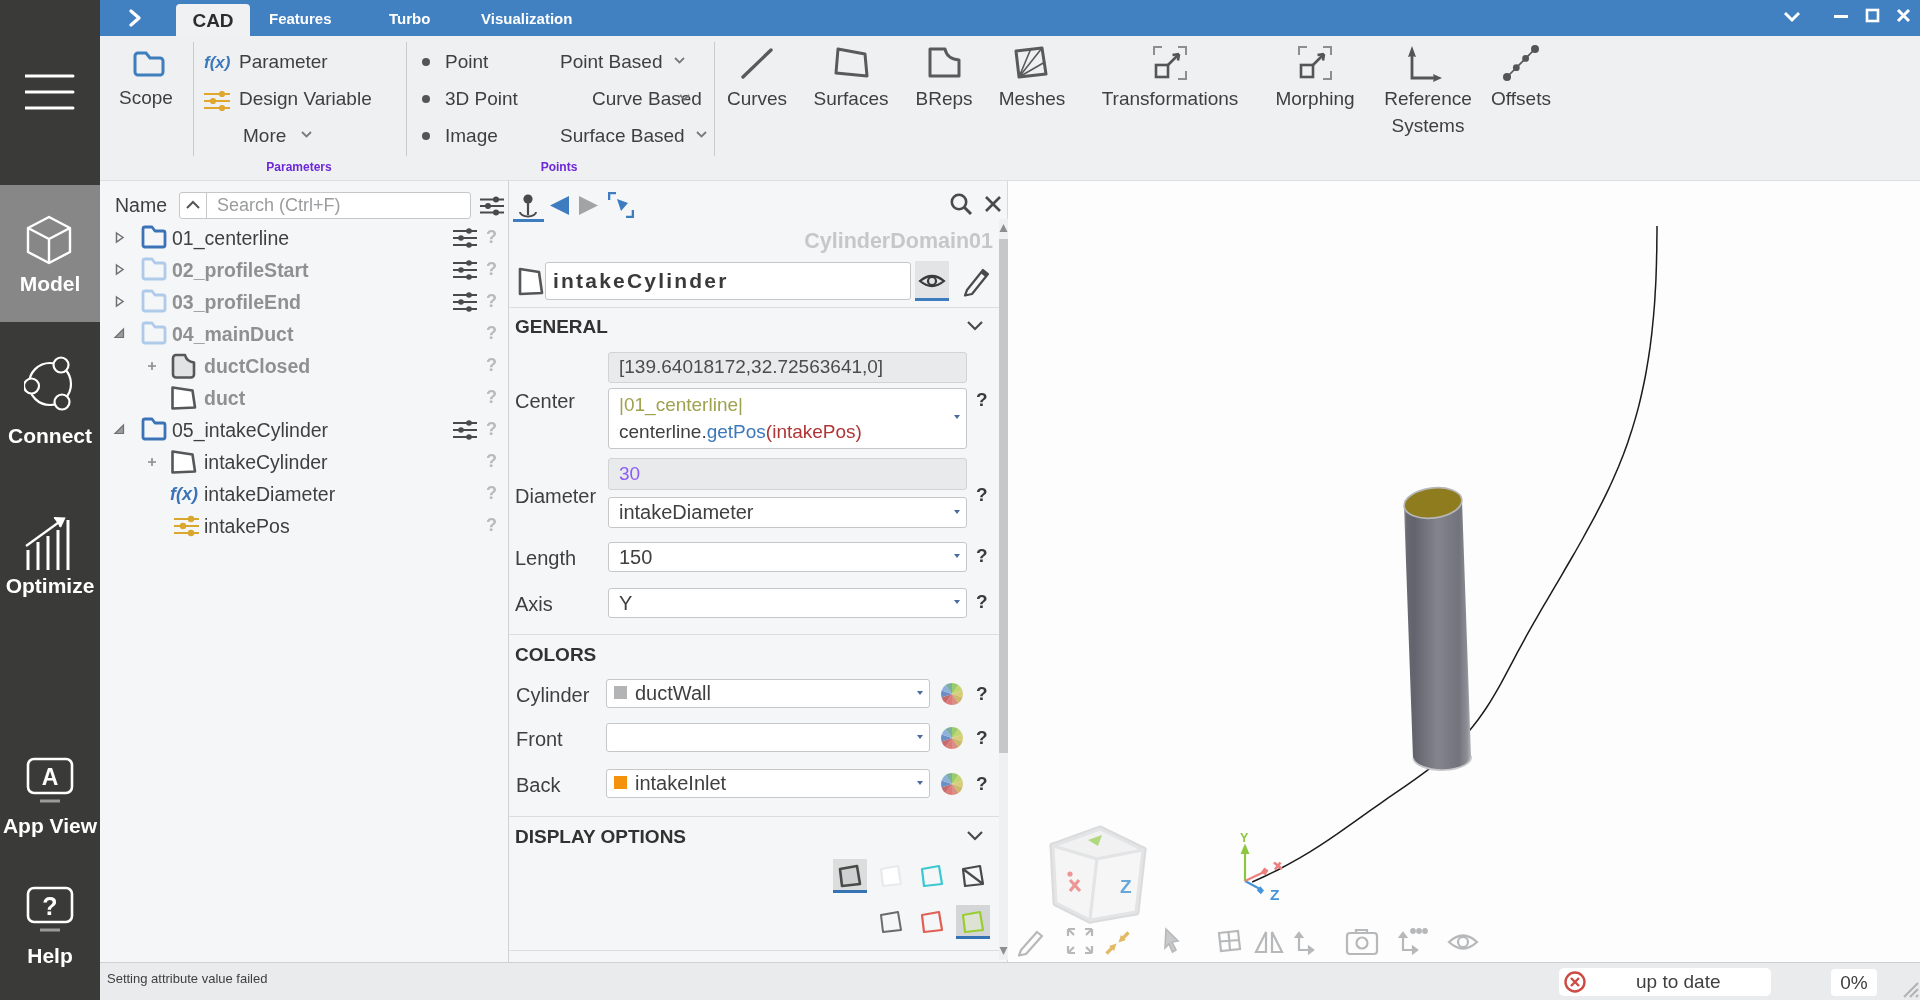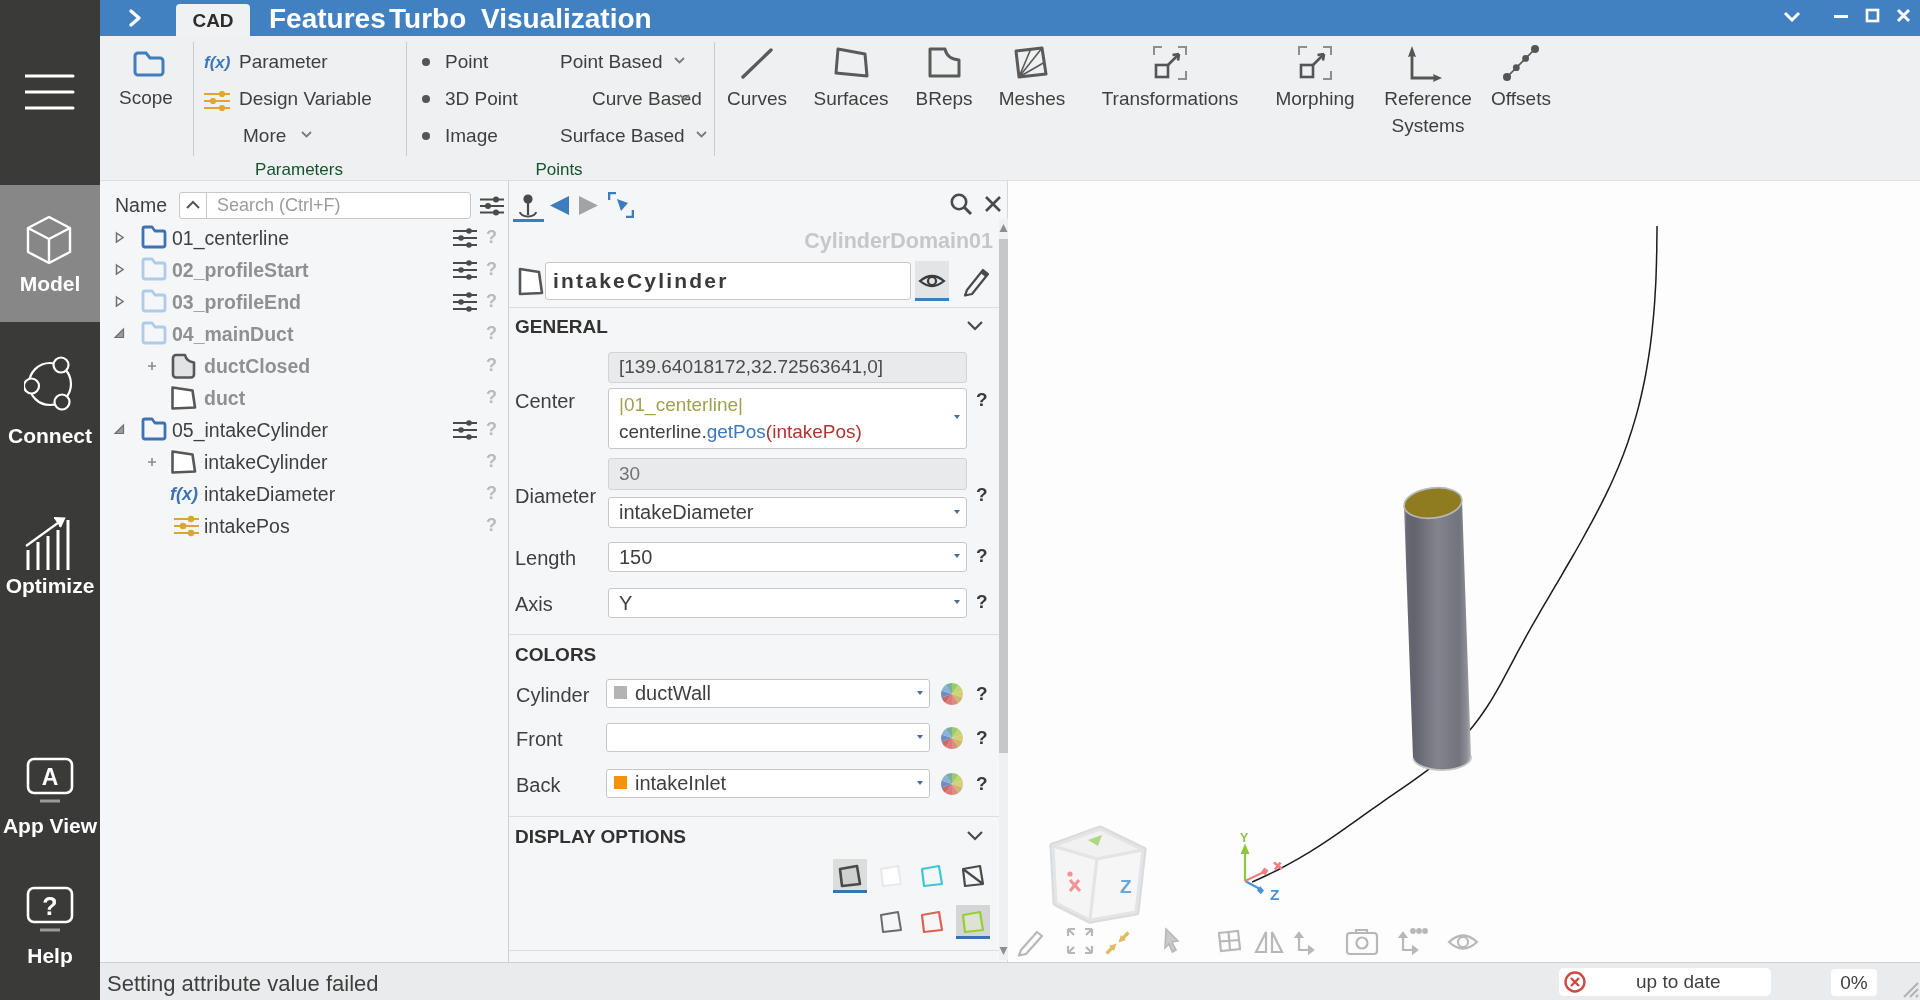--- a/index.html
+++ b/index.html
@@ -11,7 +11,7 @@
   .sbitem { position:absolute; width:100px; text-align:center; color:#fff; font-weight:bold; font-size:21px; }
   
   #titlebar { left:100px; top:0; width:1820px; height:36px; background:#4281c1; z-index:4; }
-  .tab { position:absolute; top:0; height:36px; line-height:37px; color:#fff; font-weight:bold; font-size:28px; }
+  .tab { position:absolute; top:0; height:36px; line-height:37px; color:#fff; font-weight:bold; font-size:15px; }
   #tabcad { position:absolute; left:176px; top:4px; width:74px; height:33px; line-height:34px; background:#f0f1f2; color:#2d2d2d; font-weight:bold; font-size:19px; text-align:center; border-radius:4px 4px 0 0; z-index:6; }
   
   #ribbon { left:100px; top:36px; width:1820px; height:145px; background:#eef0f1; border-bottom:1px solid #dcdedf; }

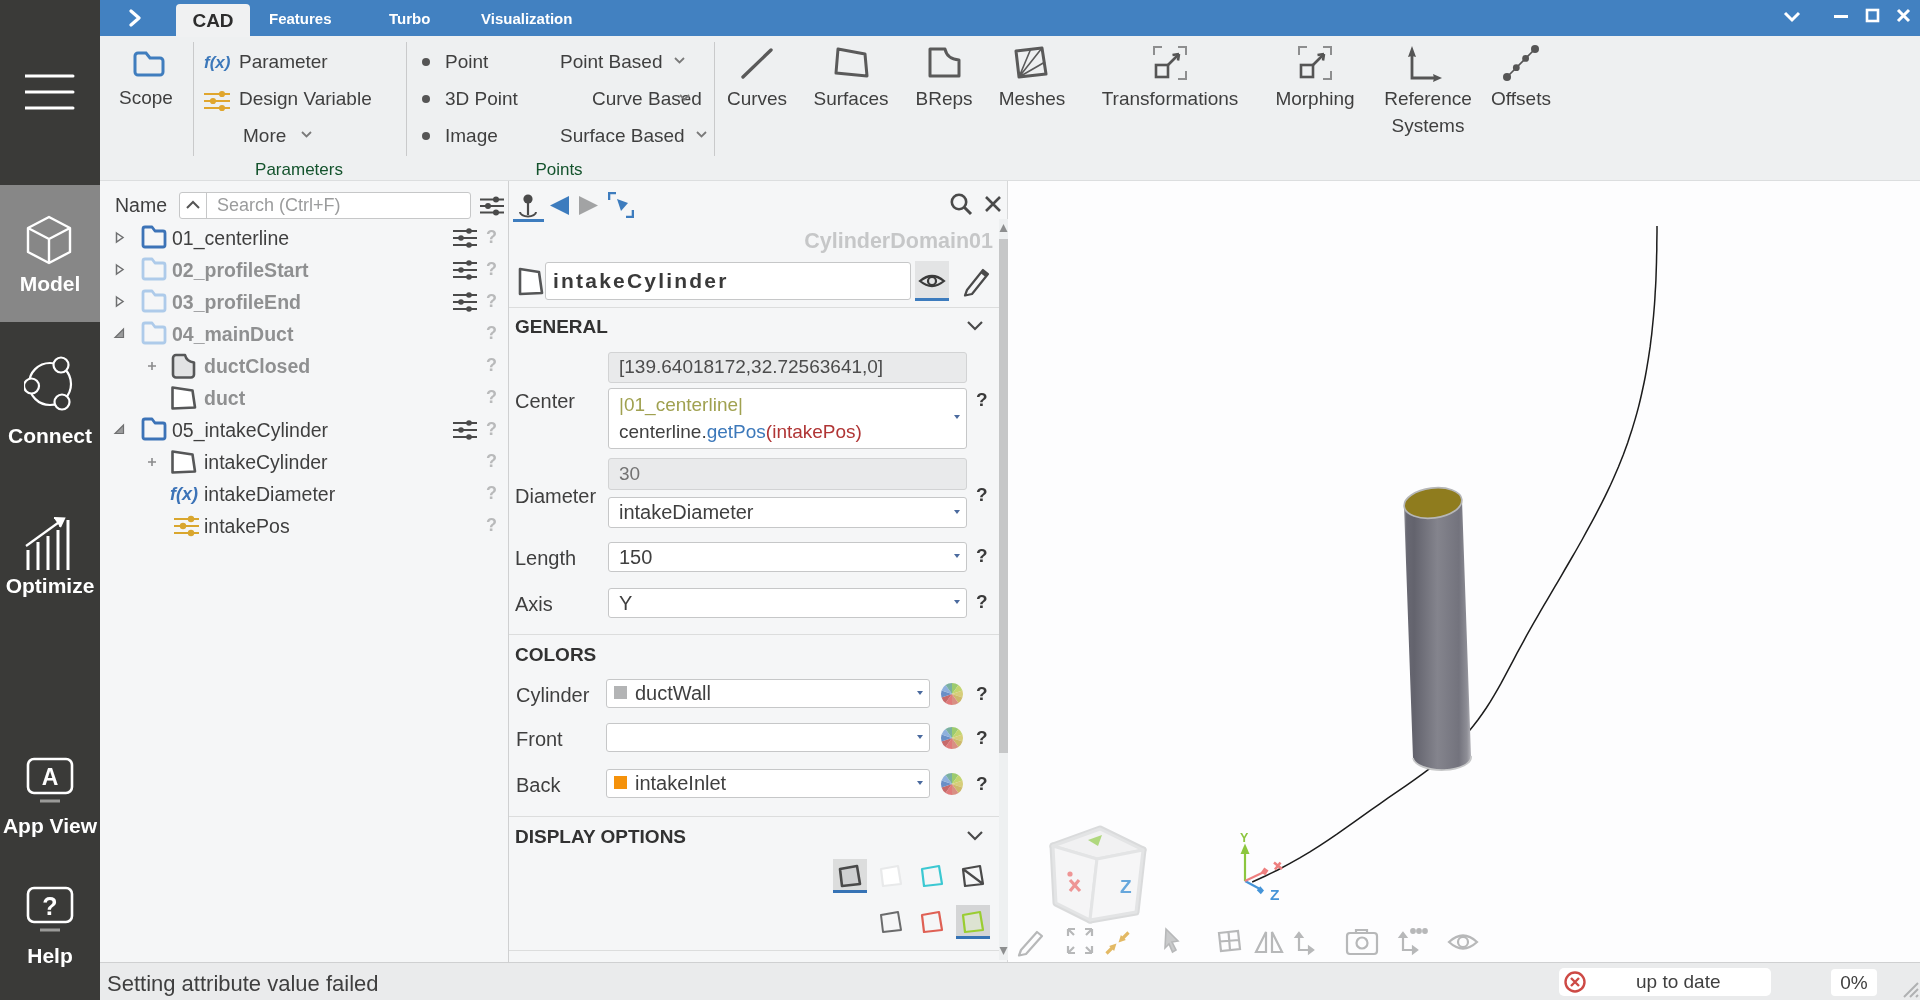--- a/index.html
+++ b/index.html
@@ -17,7 +17,7 @@
   #ribbon { left:100px; top:36px; width:1820px; height:145px; background:#eef0f1; border-bottom:1px solid #dcdedf; }
   .rsep { position:absolute; top:6px; width:1px; height:114px; background:#c9cacb; }
   .rlabel { position:absolute; font-size:19px; color:#3f3f3f; white-space:nowrap; }
-  .rgroup { position:absolute; font-size:17px; color:#14532d; white-space:nowrap; }
+  .rgroup { position:absolute; font-size:12px; color:#6d28d9; white-space:nowrap;font-weight:bold; }
   .bullet { position:absolute; width:8px; height:8px; border-radius:4px; background:#555; }
   .chev { position:absolute; }
   

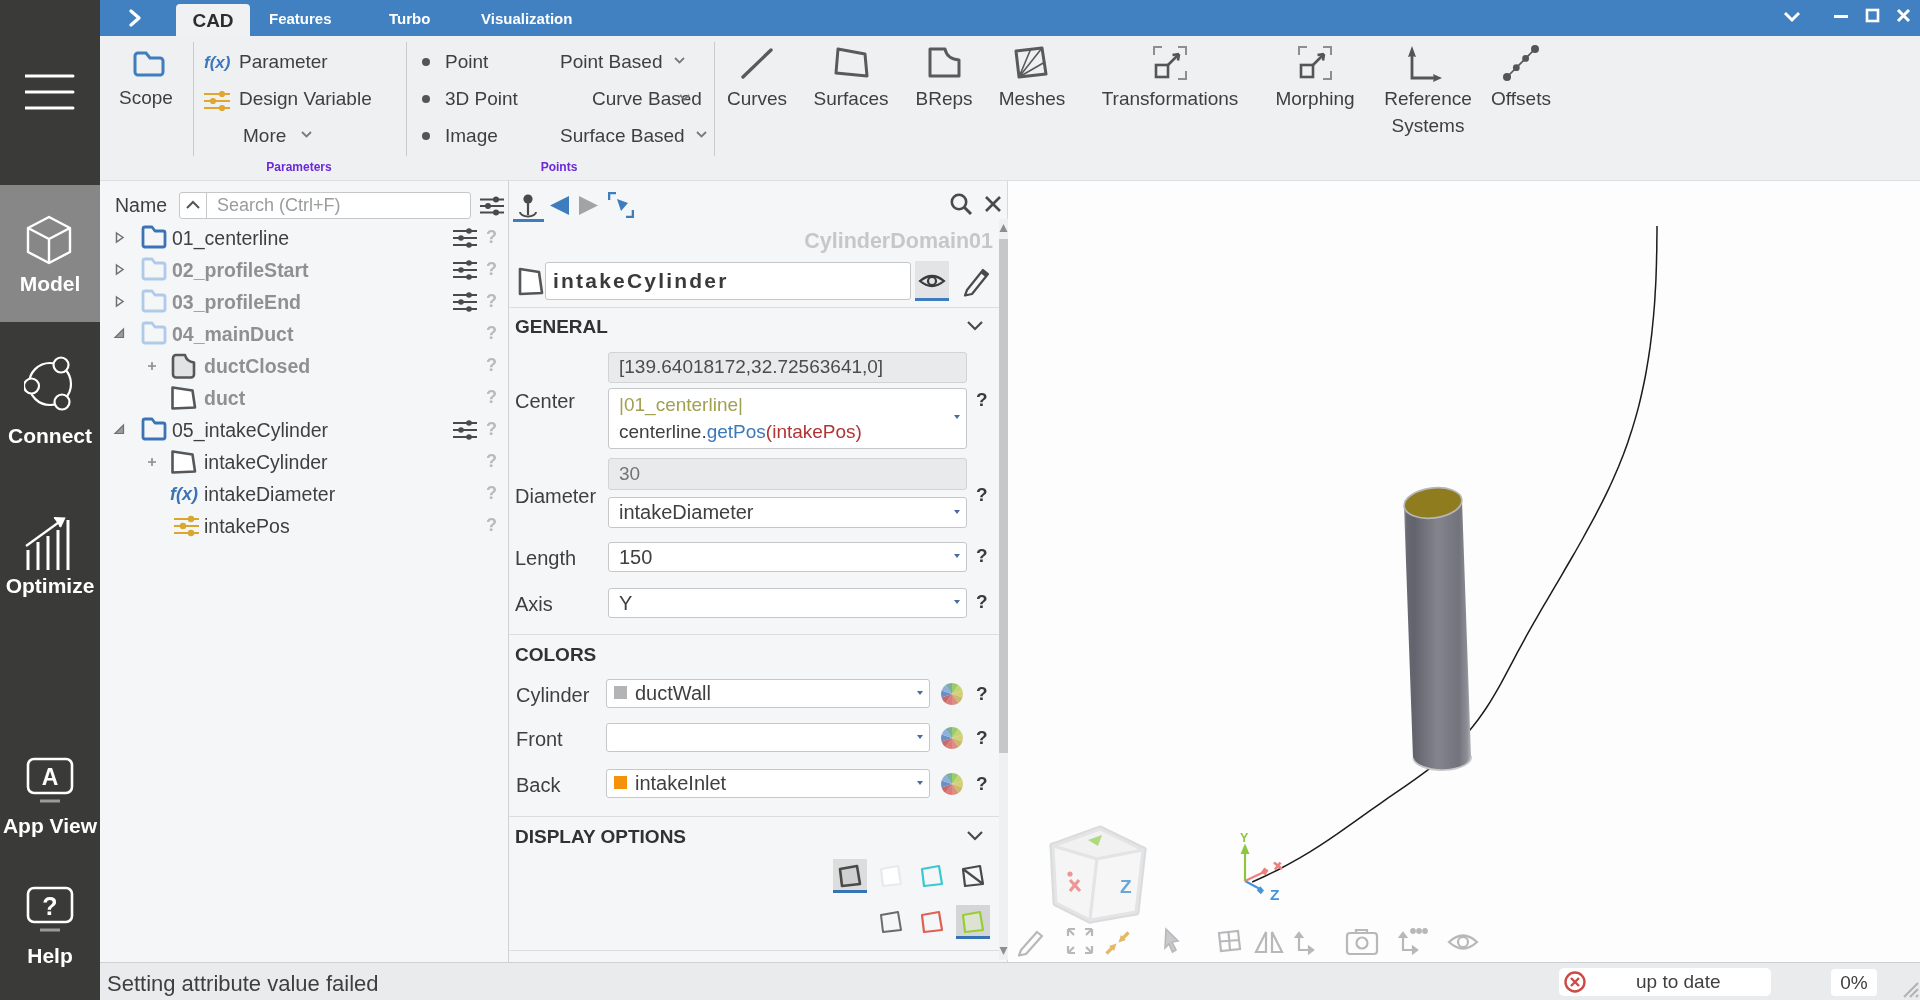--- a/index.html
+++ b/index.html
@@ -423,7 +423,7 @@
     <div class="darr" style="left:445px;top:234px;"></div>
     <div class="pq" style="left:467px;top:208px;">?</div>
     <div class="inpdis" style="left:99px;top:277px;width:359px;height:32px;"></div>
-    <div class="abs" style="left:110px;top:282px;font-size:19px;color:#737373;">30</div>
+    <div class="abs" style="left:110px;top:282px;font-size:19px;color:#8b5cf6;">30</div>
     <div class="plabel" style="left:6px;top:304px;">Diameter</div>
     <div class="inp" style="left:99px;top:316px;width:359px;height:31px;"></div>
     <div class="combotext" style="left:110px;top:320px;">intakeDiameter</div>

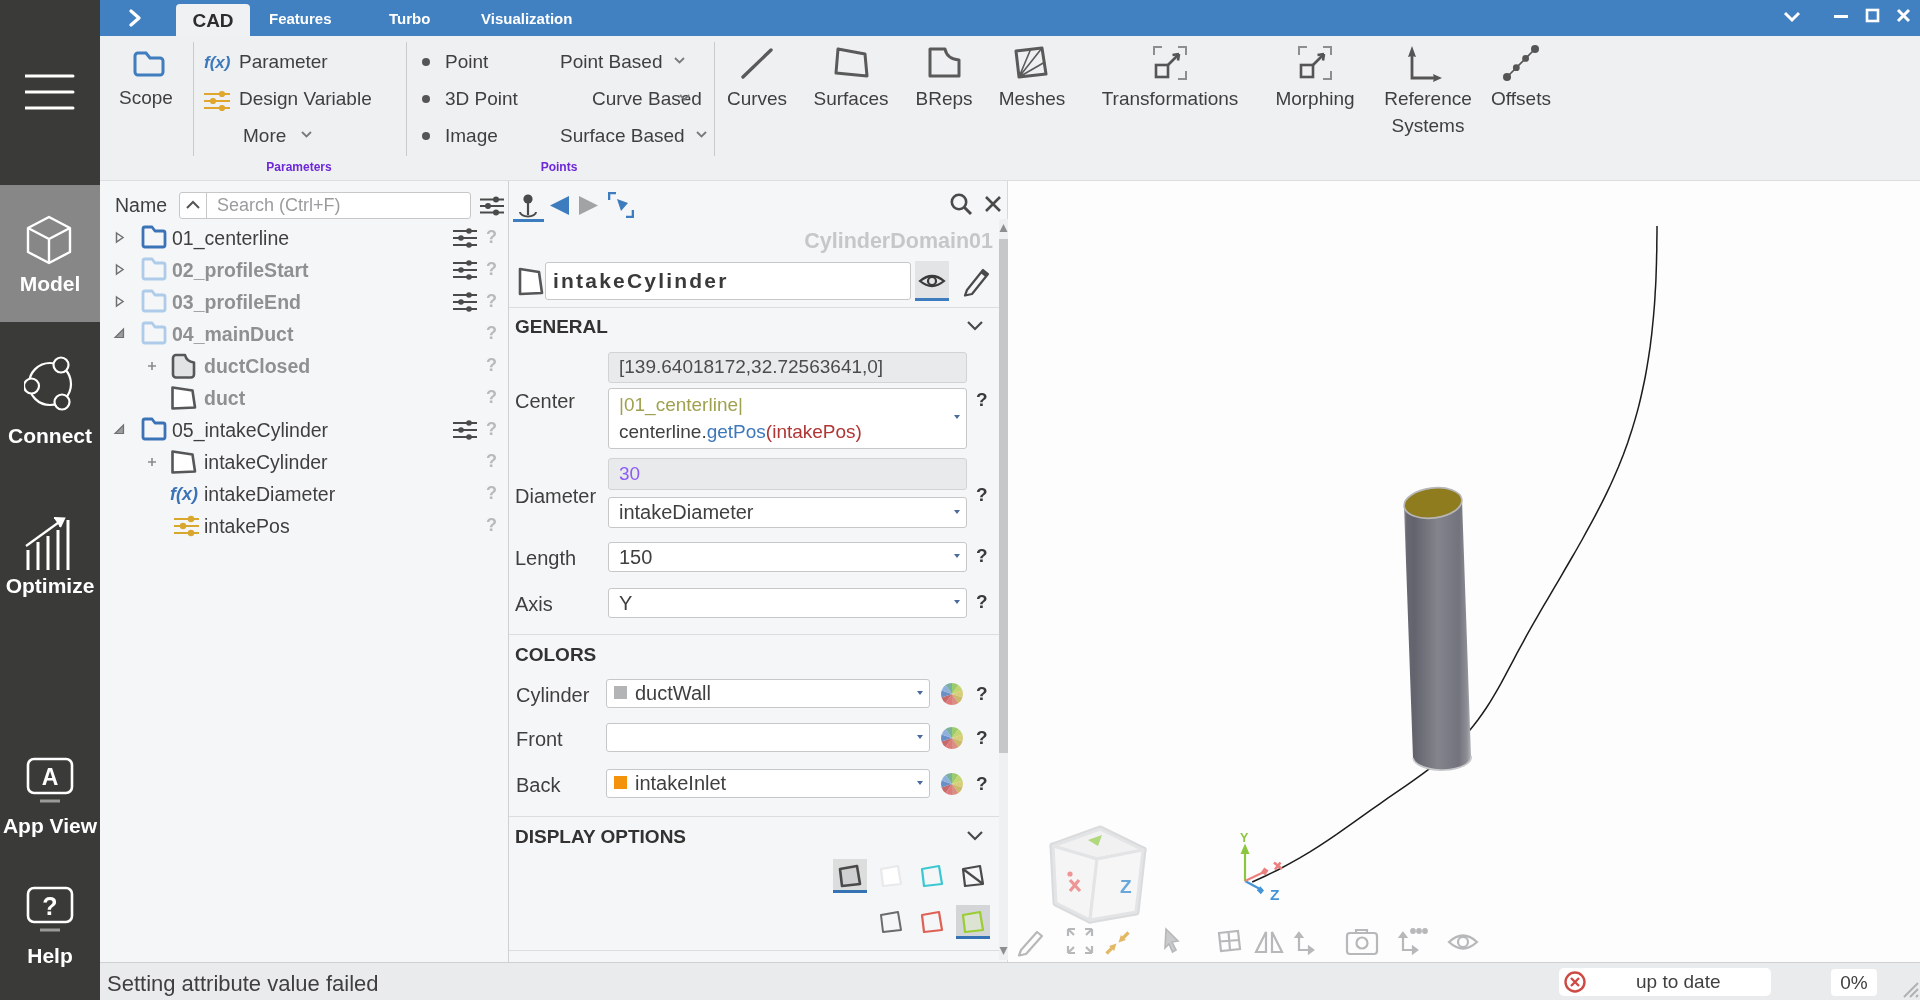--- a/index.html
+++ b/index.html
@@ -573,7 +573,7 @@
   </div>
 
   <div class="abs" id="statusbar">
-    <div class="abs" style="left:7px;top:8px;font-size:22px;color:#3f3f3f;">Setting attribute value failed</div>
+    <div class="abs" style="left:7px;top:8px;font-size:13px;color:#3f3f3f;">Setting attribute value failed</div>
     <div class="abs" style="left:1459px;top:5px;width:212px;height:28px;background:#fff;border-radius:5px;"></div>
     <svg class="abs" style="left:1464px;top:8px" width="22" height="22">
       <circle cx="11" cy="11" r="9.5" fill="none" stroke="#cd4a45" stroke-width="2.4"></circle>

